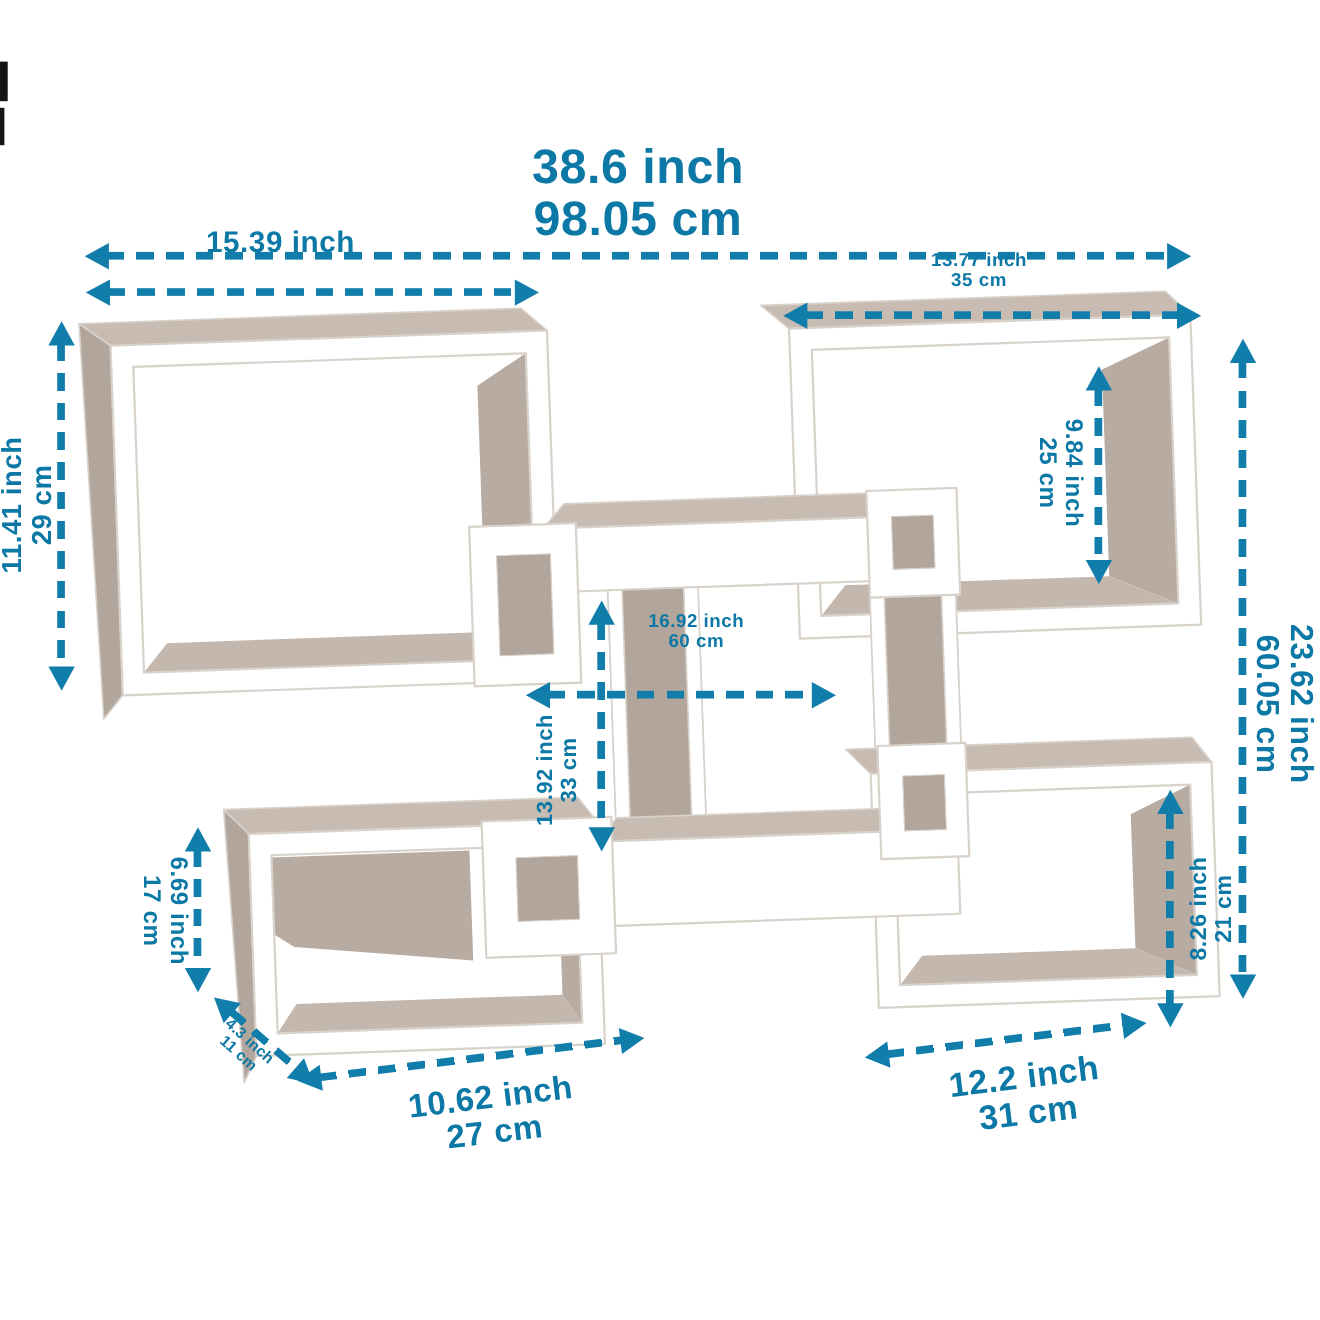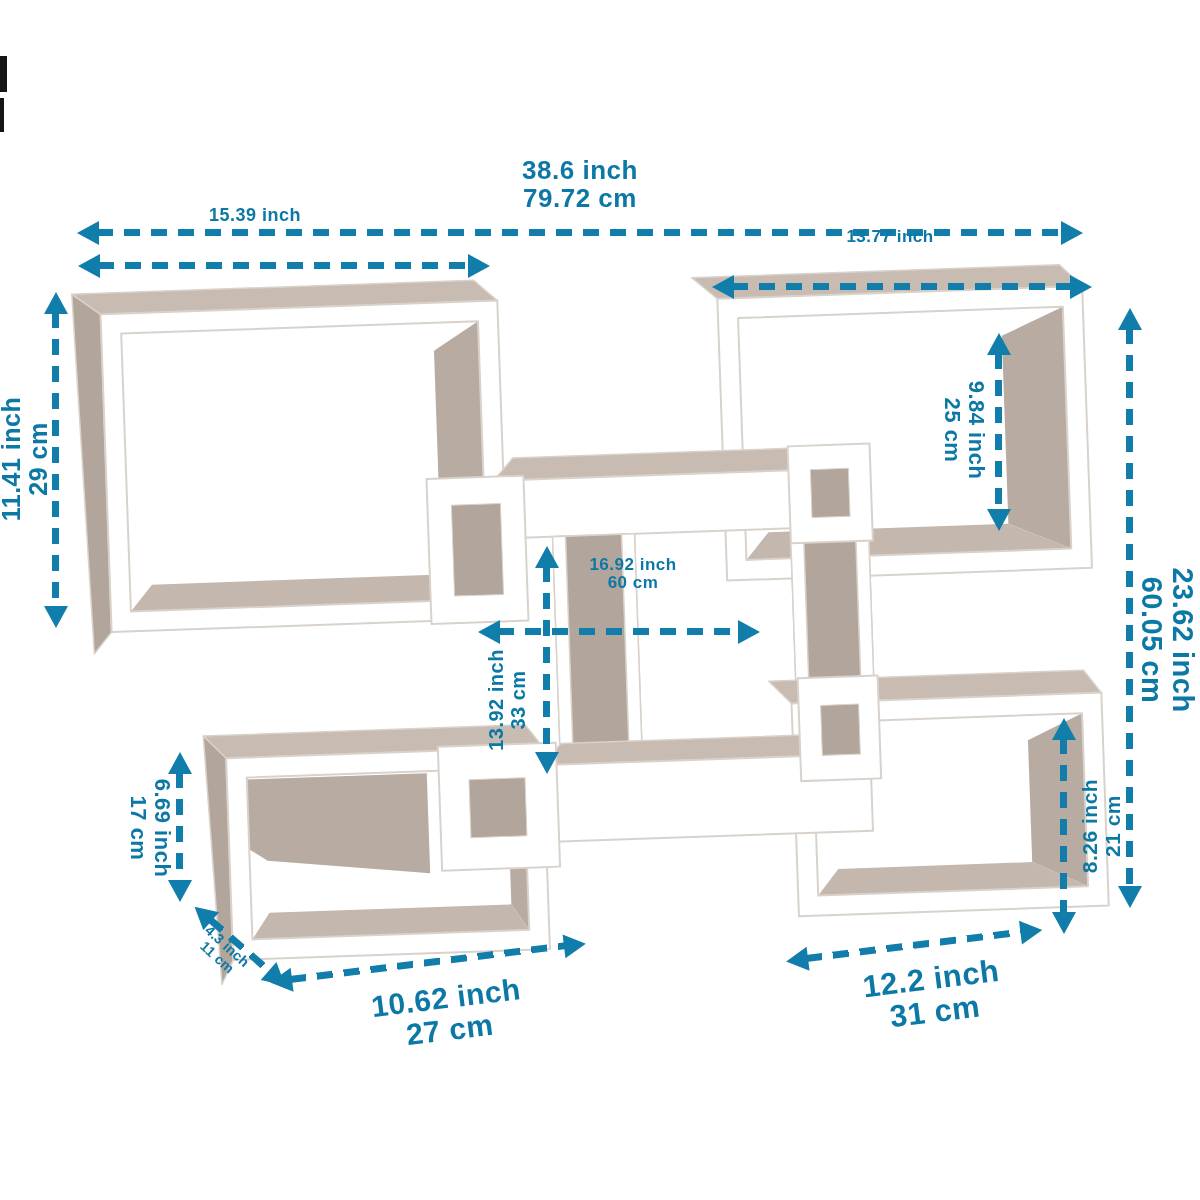--- a/index.html
+++ b/index.html
@@ -123,7 +123,7 @@
   <div class="dim dim-h" style="left:806px;top:955px;width:218px;transform:rotate(-7deg);transform-origin:left center"></div>
   <div class="dim dim-v" style="left:1060px;top:738px;height:176px"></div>
 
-  <div class="dlabel" style="left:380px;top:156px;width:400px;font-size:26px">
+  <div class="dlabel" style="left:380px;top:128px;width:400px;font-size:44px">
     <span>38.6 inch</span>
     <span>79.72 cm</span>
   </div>

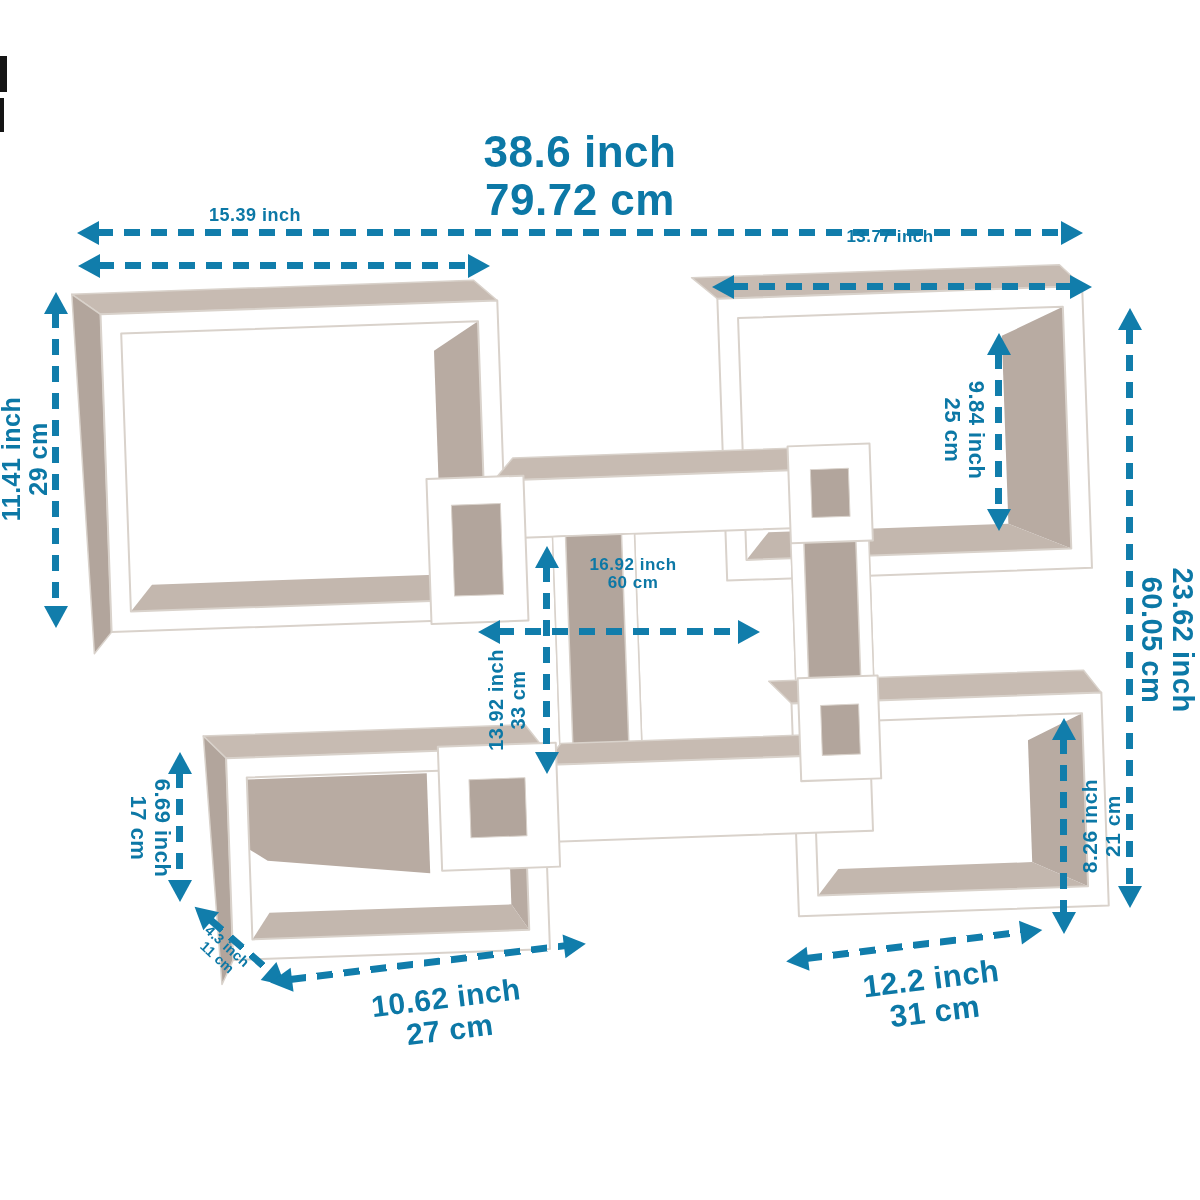--- a/index.html
+++ b/index.html
@@ -128,7 +128,7 @@
     <span>79.72 cm</span>
   </div>
 
-  <div class="dlabel" style="left:105px;top:206px;width:300px;font-size:18px;line-height:1.05">
+  <div class="dlabel" style="left:105px;top:206px;width:300px;font-size:27px;line-height:1.05">
     <span>15.39 inch</span>
   </div>
 

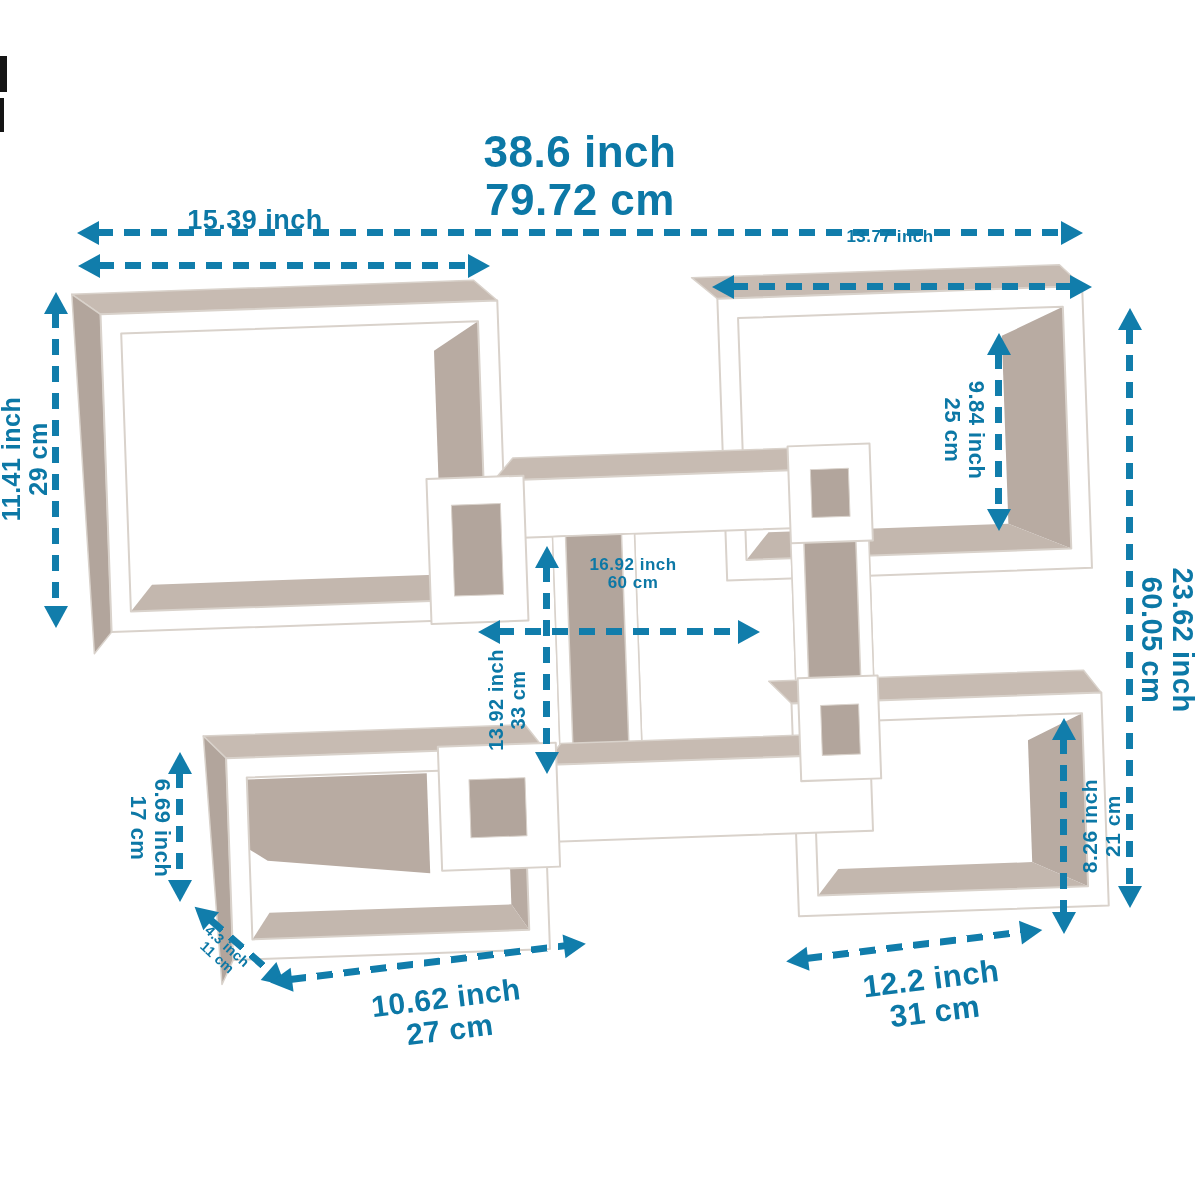--- a/index.html
+++ b/index.html
@@ -125,7 +125,7 @@
 
   <div class="dlabel" style="left:380px;top:128px;width:400px;font-size:44px">
     <span>38.6 inch</span>
-    <span>79.72 cm</span>
+    <span>98.05 cm</span>
   </div>
 
   <div class="dlabel" style="left:105px;top:206px;width:300px;font-size:27px;line-height:1.05">

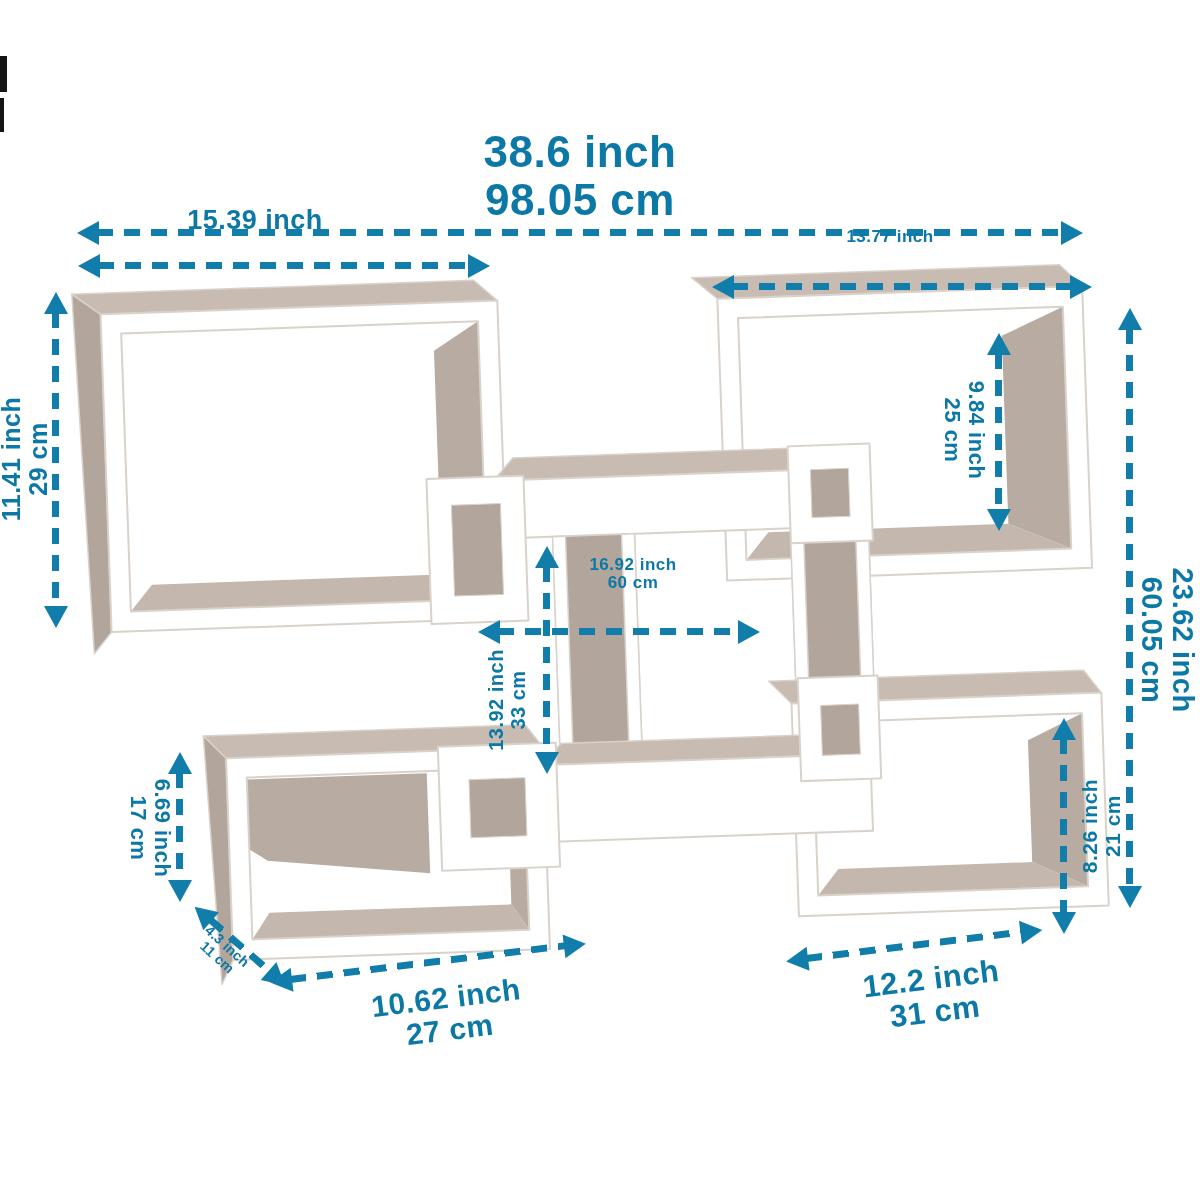--- a/index.html
+++ b/index.html
@@ -134,6 +134,7 @@
 
   <div class="dlabel" style="left:740px;top:228px;width:300px;font-size:17px;line-height:1.05">
     <span>13.77 inch</span>
+    <span>35 cm</span>
   </div>
 
   <div class="dlabel" style="left:-60px;top:430px;width:170px;height:58px;font-size:25px;transform:rotate(-90deg)">

